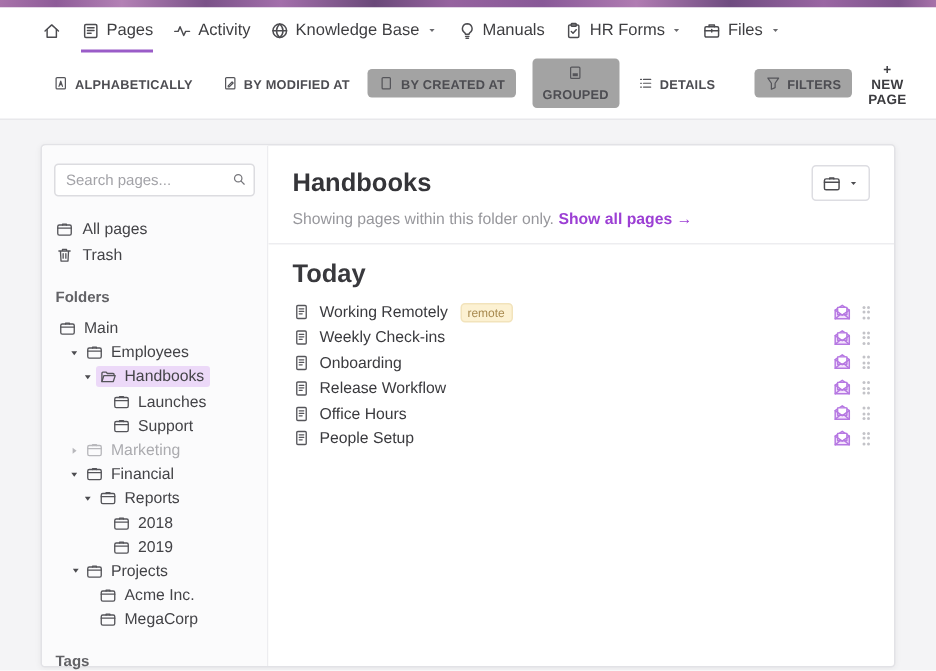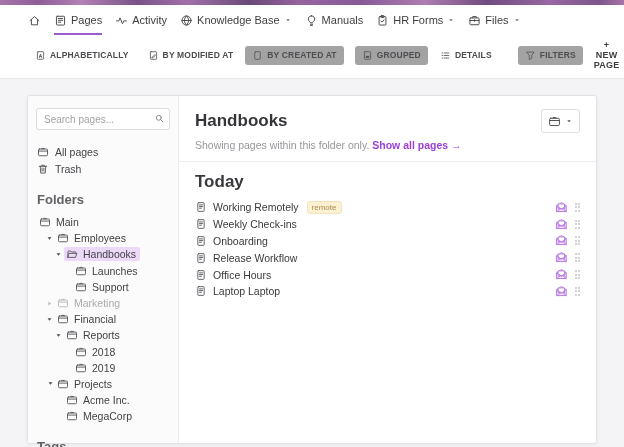--- a/index.html
+++ b/index.html
@@ -25,7 +25,7 @@
     font-family:inherit;white-space:nowrap;margin-right:5px;cursor:pointer;}
   .tb svg{color:#55555a;}
   .tb.active{background:#a3a3a3;text-align:right;}
-  .tb.sp1{margin-left:6px;}
+  .tb.sp1{margin-left:6px;flex-direction:column;}
   .tb.sp2{margin-left:14px;}
   .newpage{margin-left:auto;font-size:9px;font-weight:700;color:#3c3c40;background:none;border:none;
     letter-spacing:.02em;font-family:inherit;cursor:pointer;}

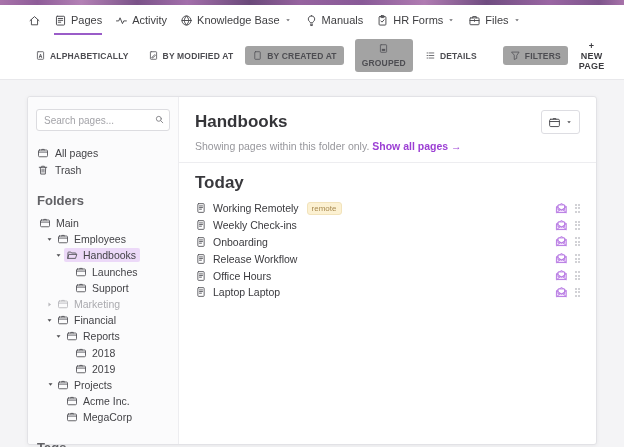--- a/index.html
+++ b/index.html
@@ -42,7 +42,7 @@
   .side-item{display:flex;align-items:center;gap:6px;font-size:10.5px;color:#434347;height:17px;
     padding-left:1px;cursor:pointer;}
   .side-item svg{color:#55555a;}
-  .sec-label{font-size:13px;font-weight:700;color:#626266;margin:15px 0 7px;padding-left:1px;}
+  .sec-label{font-size:10px;font-weight:700;color:#626266;margin:15px 0 7px;padding-left:1px;}
   .tree-row{display:flex;align-items:center;height:16.2px;font-size:10.5px;color:#434347;cursor:pointer;}
   .tree-arrow{width:9px;flex:none;color:#4c4c50;line-height:0;}
   .tree-spacer{width:9px;flex:none;}

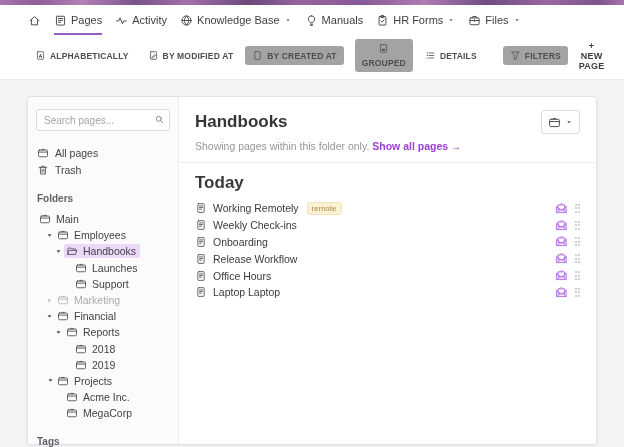--- a/index.html
+++ b/index.html
@@ -499,7 +499,7 @@
                   <rect x="3.8" y="2.2" width="8.4" height="11.6" rx="1"></rect>
                   <path d="M6 5.2h4M6 7.4h4M6 9.6h2.6"></path>
                 </svg></span>
-              <span class="row-title">Laptop Laptop</span>
+              <span class="row-title">People Setup</span>
               <span class="row-right">
                 <span class="env"><svg class="" viewBox="0 0 16 16" width="13" height="13" fill="none" stroke="currentColor" stroke-width="1.2" stroke-linecap="round" stroke-linejoin="round">
                     <path d="M2.2 5.8L8 1.9l5.8 3.9V13H2.2z" fill="#f3e2fc"></path>

